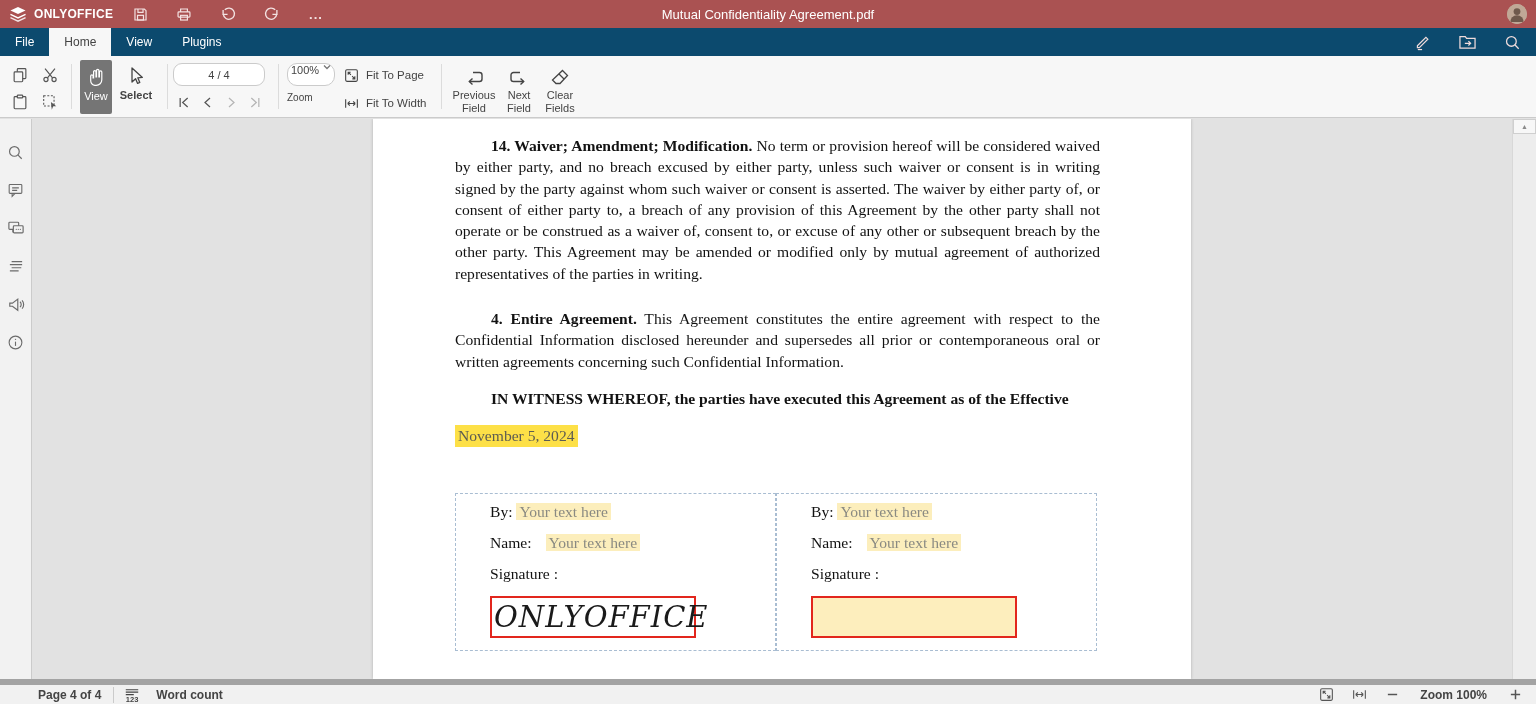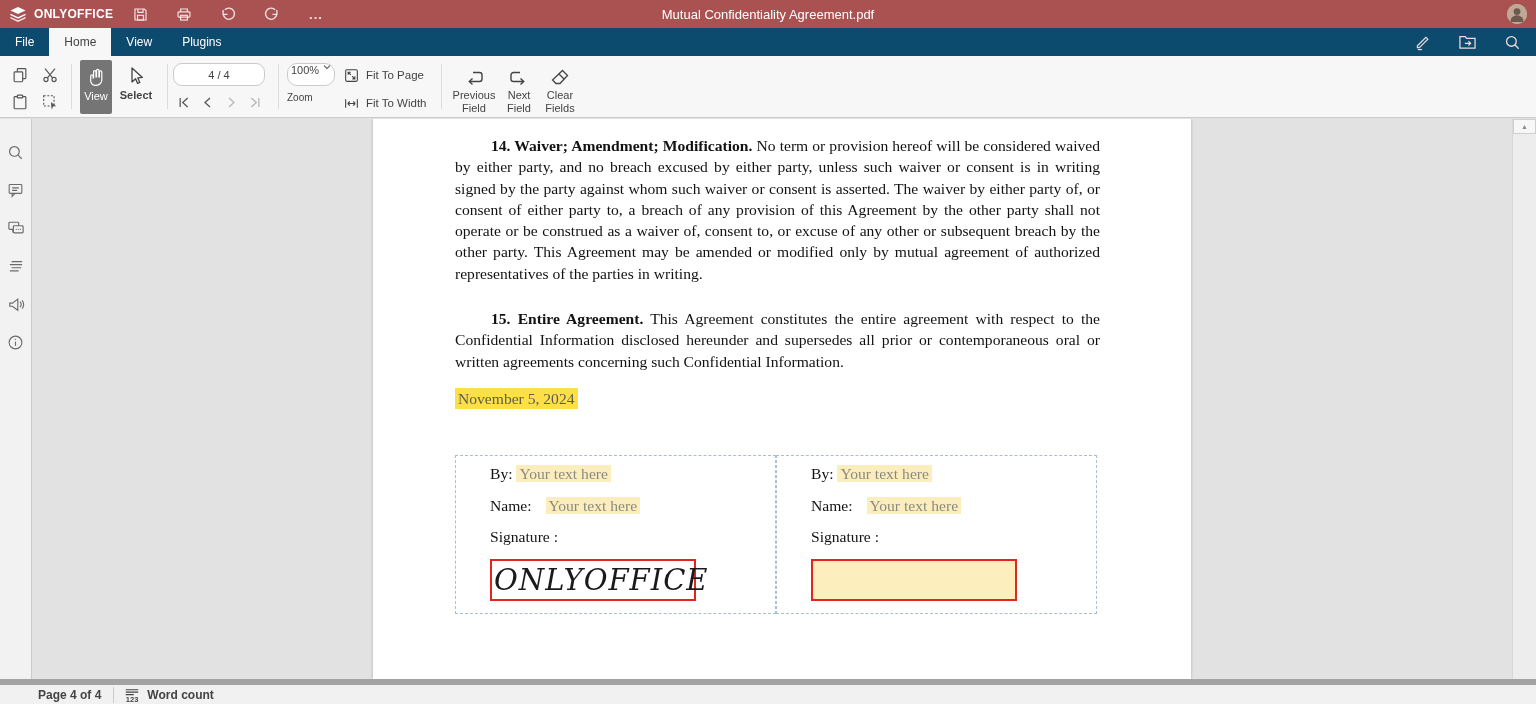--- a/index.html
+++ b/index.html
@@ -349,7 +349,7 @@
       <div class="pdf-page">
         <div class="doc">
           <p class="para p14"><b>14. Waiver; Amendment; Modification.</b><span> No term or provision hereof will be considered waived by either party, and no breach excused by either party, unless such waiver or consent is in writing signed by the party against whom such waiver or consent is asserted. The waiver by either party of, or consent of either party to, a breach of any provision of this Agreement by the other party shall not operate or be construed as a waiver of, consent to, or excuse of any other or subsequent breach by the other party. This Agreement may be amended or modified only by mutual agreement of authorized representatives of the parties in writing.</span></p>
-          <p class="para p15"><b>15. Entire Agreement.</b><span> This Agreement constitutes the entire agreement with respect to the Confidential Information disclosed hereunder and supersedes all prior or contemporaneous oral or written agreements concerning such Confidential Information.</span></p>
+          <p class="para p15"><b>4. Entire Agreement.</b><span> This Agreement constitutes the entire agreement with respect to the Confidential Information disclosed hereunder and supersedes all prior or contemporaneous oral or written agreements concerning such Confidential Information.</span></p>
           <span class="date-field">November 5, 2024</span>
 
           <div class="sig-table">

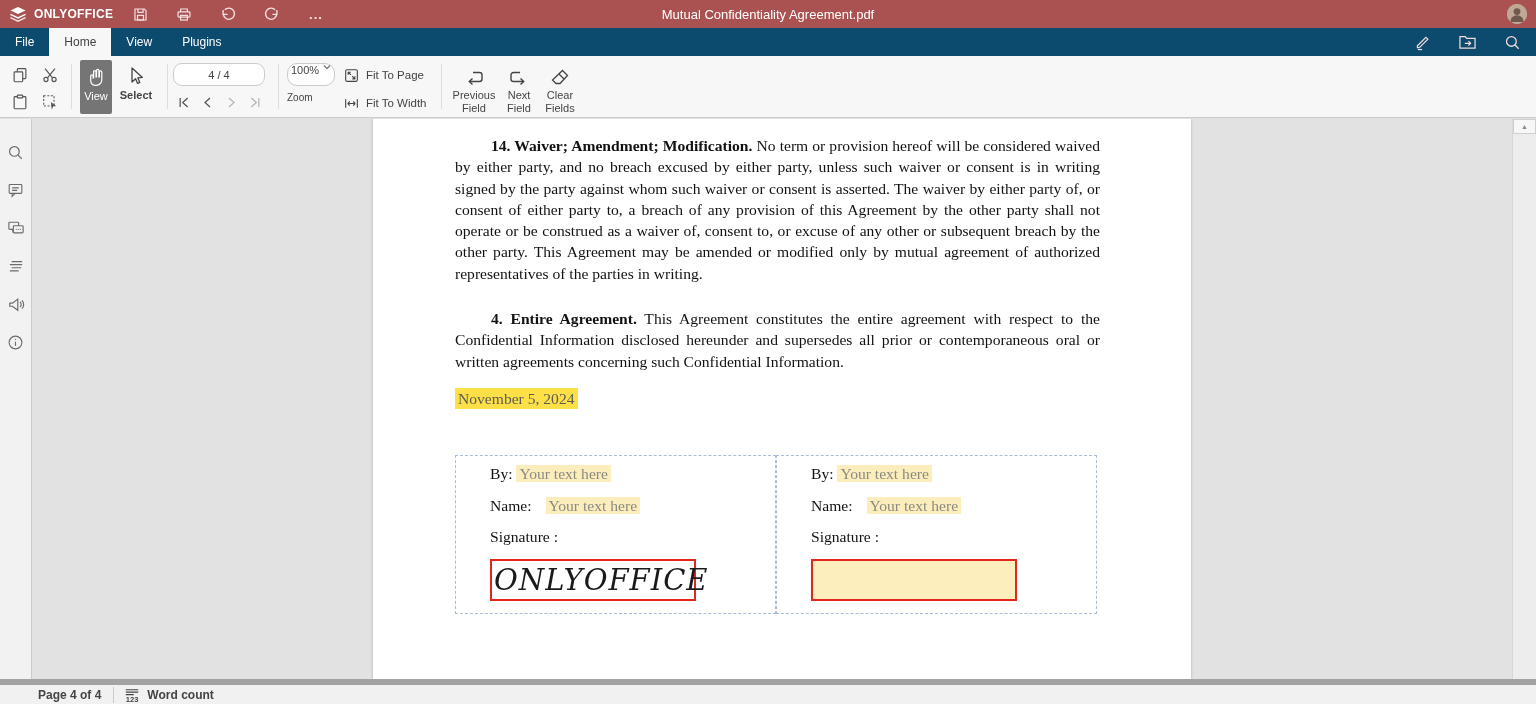--- a/index.html
+++ b/index.html
@@ -350,6 +350,7 @@
         <div class="doc">
           <p class="para p14"><b>14. Waiver; Amendment; Modification.</b><span> No term or provision hereof will be considered waived by either party, and no breach excused by either party, unless such waiver or consent is in writing signed by the party against whom such waiver or consent is asserted. The waiver by either party of, or consent of either party to, a breach of any provision of this Agreement by the other party shall not operate or be construed as a waiver of, consent to, or excuse of any other or subsequent breach by the other party. This Agreement may be amended or modified only by mutual agreement of authorized representatives of the parties in writing.</span></p>
           <p class="para p15"><b>4. Entire Agreement.</b><span> This Agreement constitutes the entire agreement with respect to the Confidential Information disclosed hereunder and supersedes all prior or contemporaneous oral or written agreements concerning such Confidential Information.</span></p>
+          <p class="witness">IN WITNESS WHEREOF, the parties have executed this Agreement as of the Effective</p>
           <span class="date-field">November 5, 2024</span>
 
           <div class="sig-table">

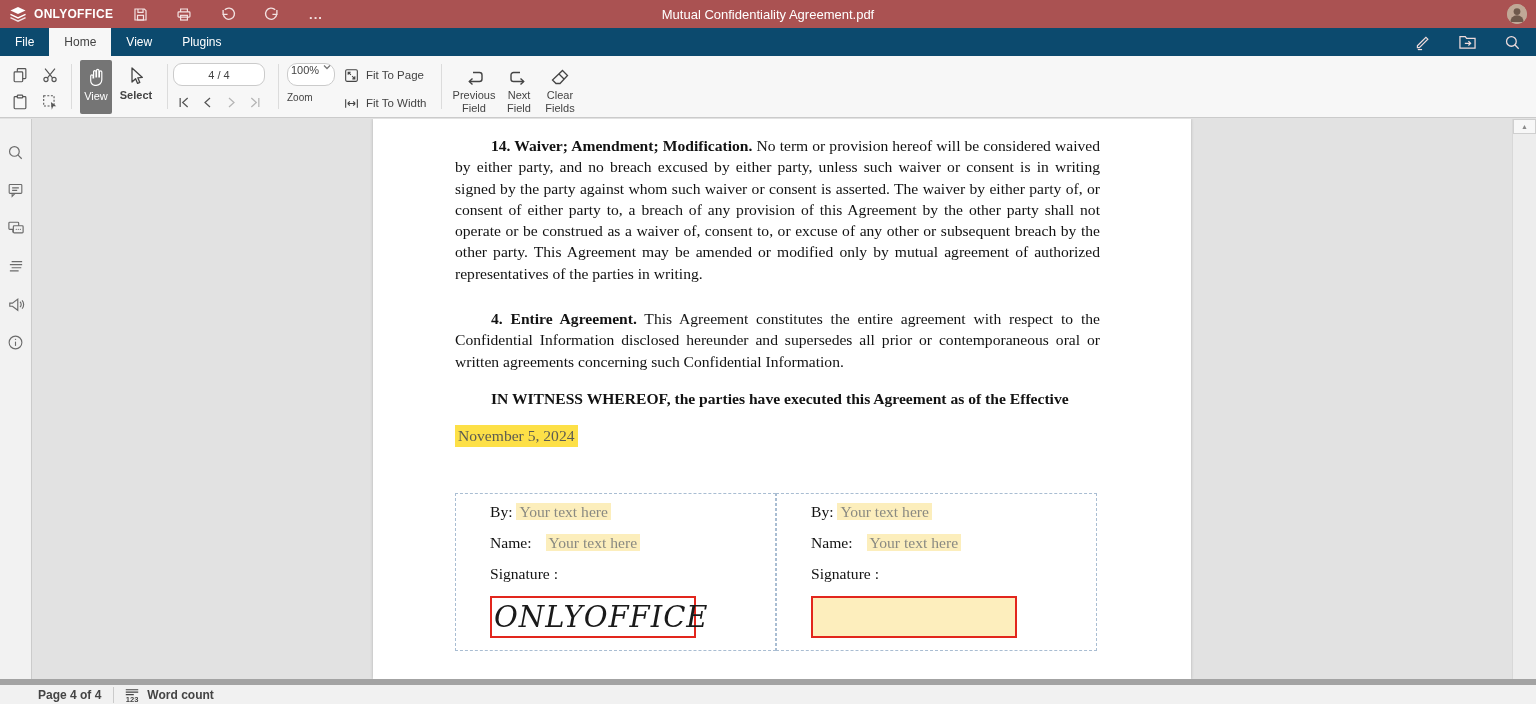--- a/index.html
+++ b/index.html
@@ -74,7 +74,7 @@
   .sb-left { display:flex; align-items:center; height:100%; }
   .page-indicator { font-weight:bold; margin-left:38px; cursor:pointer; }
   .sb-sep { width:1px; height:16px; background:#cbcbcb; margin:0 10px 0 12px; }
-  .wordcount { display:flex; align-items:center; gap:7px; font-weight:bold; cursor:pointer; color:#444; }
+  .wordcount { display:flex; align-items:center; gap:16px; font-weight:bold; cursor:pointer; color:#444; }
   .sb-right { position:absolute; right:12px; top:0; height:100%; display:flex; align-items:center; gap:15px; }
   .sb-ibtn { width:18px; height:18px; display:flex; align-items:center; justify-content:center; color:#555; cursor:pointer; }
   .zoom-indicator { font-weight:bold; margin:0 4px; }

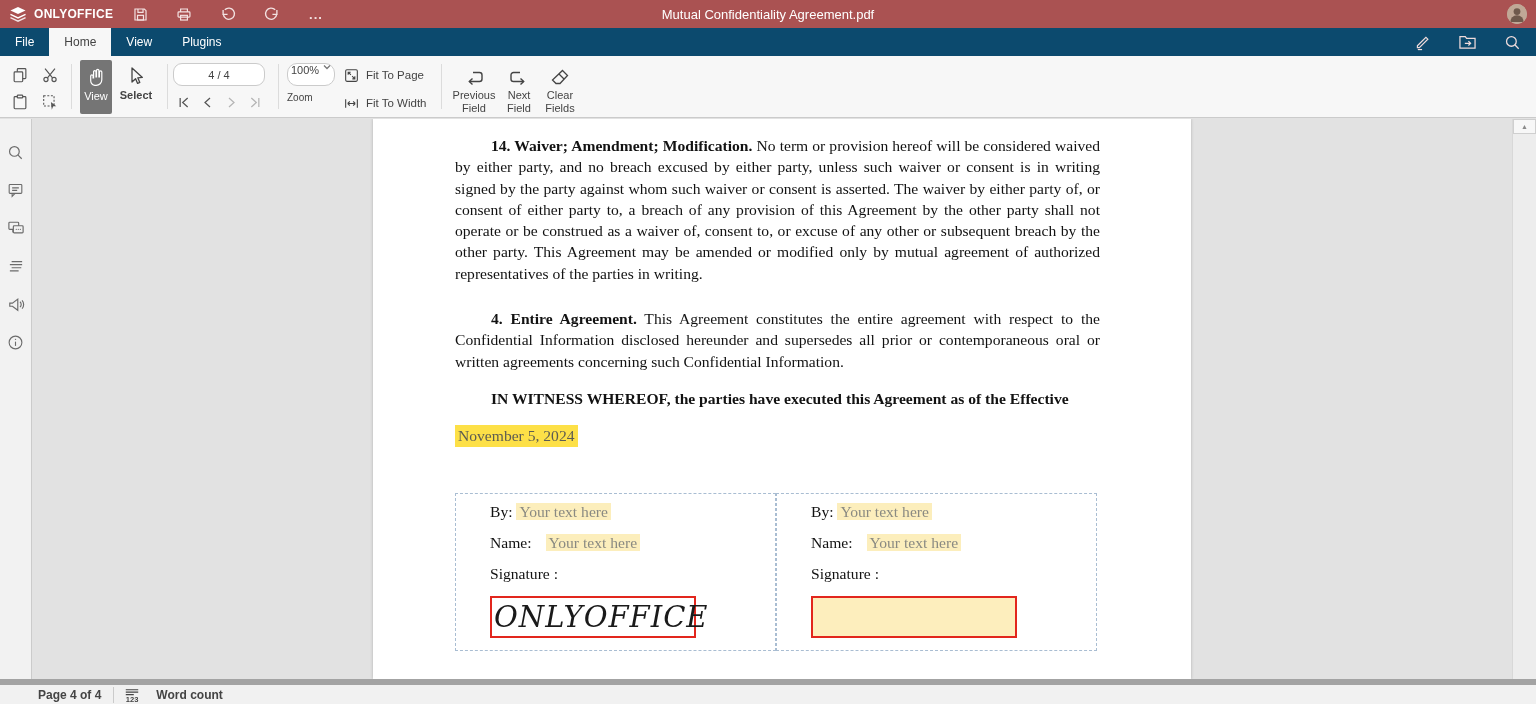--- a/index.html
+++ b/index.html
@@ -391,6 +391,30 @@
         <span>Word count</span>
       </span>
     </div>
+    <div class="sb-right">
+      <span class="sb-ibtn">
+        <svg width="15" height="15" viewBox="0 0 18 18" fill="none" stroke="currentColor" stroke-width="1.3">
+            <rect x="2" y="2" width="14" height="14" rx="1.5"></rect>
+            <path d="M8 5H5v3M5 5l3.3 3.3M10 13h3v-3M13 13l-3.3-3.3"></path>
+          </svg>
+      </span>
+      <span class="sb-ibtn">
+        <svg width="15" height="15" viewBox="0 0 18 18" fill="none" stroke="currentColor" stroke-width="1.3">
+            <path d="M2 4v10M16 4v10M4.5 9h9M4.5 9l2.5-2.5M4.5 9L7 11.5M13.5 9L11 6.5M13.5 9L11 11.5"></path>
+          </svg>
+      </span>
+      <span class="sb-ibtn">
+        <svg width="13" height="13" viewBox="0 0 14 14" fill="none" stroke="currentColor" stroke-width="1.6">
+            <path d="M2 7h10"></path>
+          </svg>
+      </span>
+      <span class="zoom-indicator">Zoom 100%</span>
+      <span class="sb-ibtn">
+        <svg width="13" height="13" viewBox="0 0 14 14" fill="none" stroke="currentColor" stroke-width="1.6">
+            <path d="M2 7h10M7 2v10"></path>
+          </svg>
+      </span>
+    </div>
   </div>
 
 </div>

